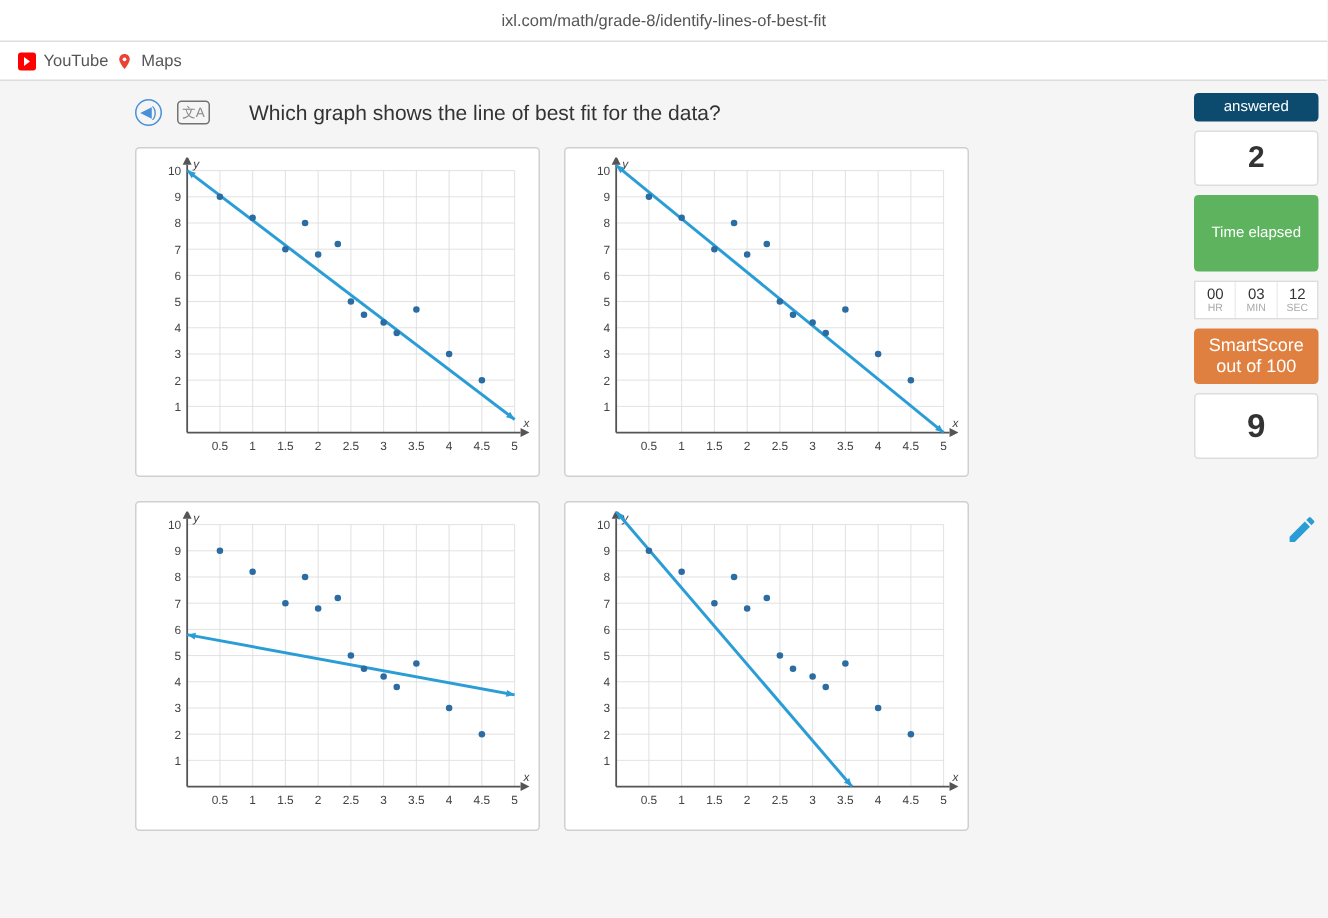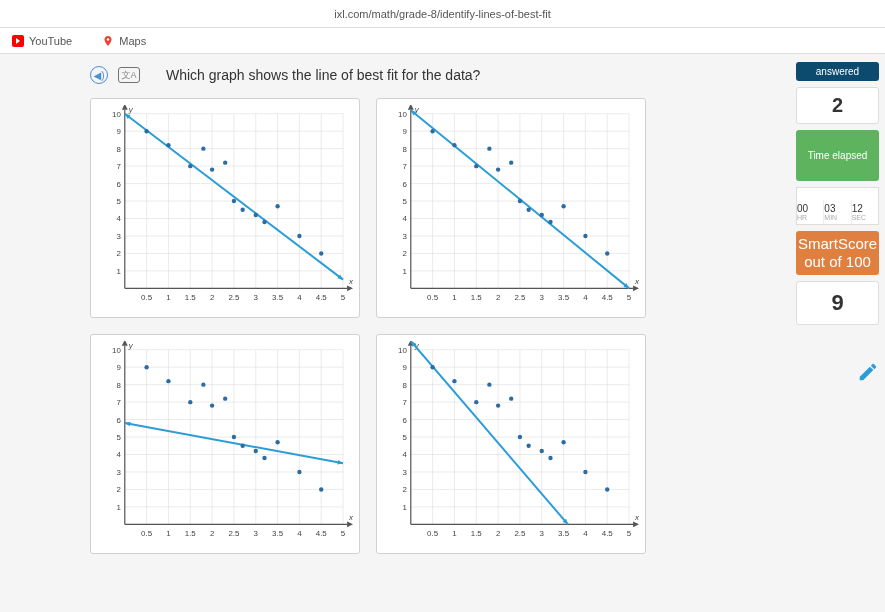--- a/index.html
+++ b/index.html
@@ -29,7 +29,7 @@
       display: flex;
       align-items: center;
       padding: 0 12px;
-      gap: 30px;
+      gap: 5px;
       font-size: 11px;
       color: #555;
     }

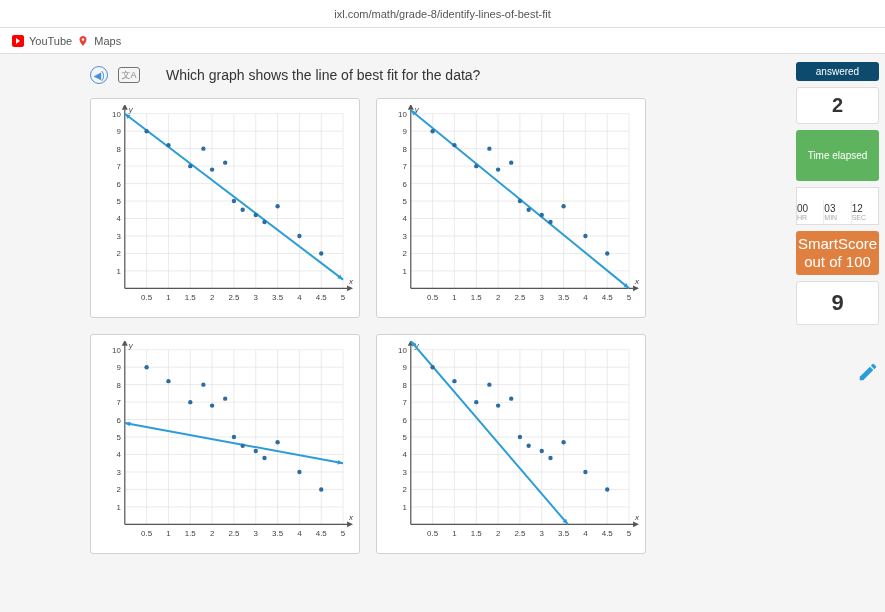--- a/index.html
+++ b/index.html
@@ -114,7 +114,7 @@
     .answered-value { background:#fff; border:1px solid #ddd; font-size:20px; font-weight:bold; padding:6px 0; color:#333; }
     .time-label { background:#5eb35e; color:#fff; padding:20px 2px; font-size:10px; }
     .time-cells { display:flex; background:#fff; border:1px solid #ddd; }
-    .time-cell { flex:1; padding:3px 0; font-size:9px; border-right:1px solid #eee;margin-top:12px; }
+    .time-cell { flex:1; text-align:center; padding:3px 0; font-size:9px; border-right:1px solid #eee; }
     .time-cell:last-child { border-right:none; }
     .time-cell .tv { font-size:10px; color:#333; }
     .time-cell .tu { font-size:7px; color:#aaa; }

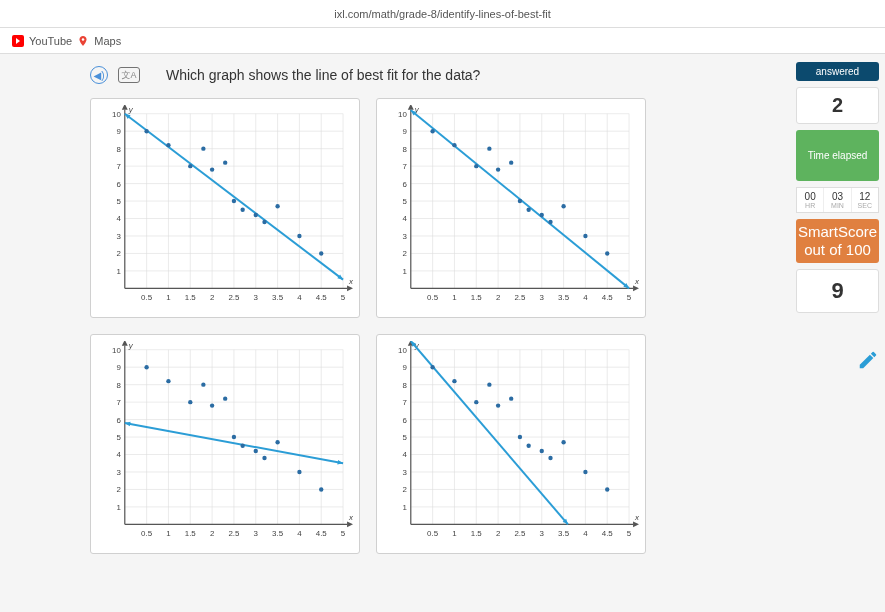--- a/index.html
+++ b/index.html
@@ -118,7 +118,7 @@
     .time-cell:last-child { border-right:none; }
     .time-cell .tv { font-size:10px; color:#333; }
     .time-cell .tu { font-size:7px; color:#aaa; }
-    .smartscore-label { background:#e08040; color:#fff; padding:4px 2px; font-size:15px; line-height:1.2; }
+    .smartscore-label { background:#e08040; color:#fff; padding:4px 2px; font-size:12px; line-height:1.2; }
     .smartscore-value { background:#fff; border:1px solid #ddd; font-size:22px; font-weight:bold; padding:8px 0; color:#333; }
     .pencil-icon {
       margin-top: 30px;

